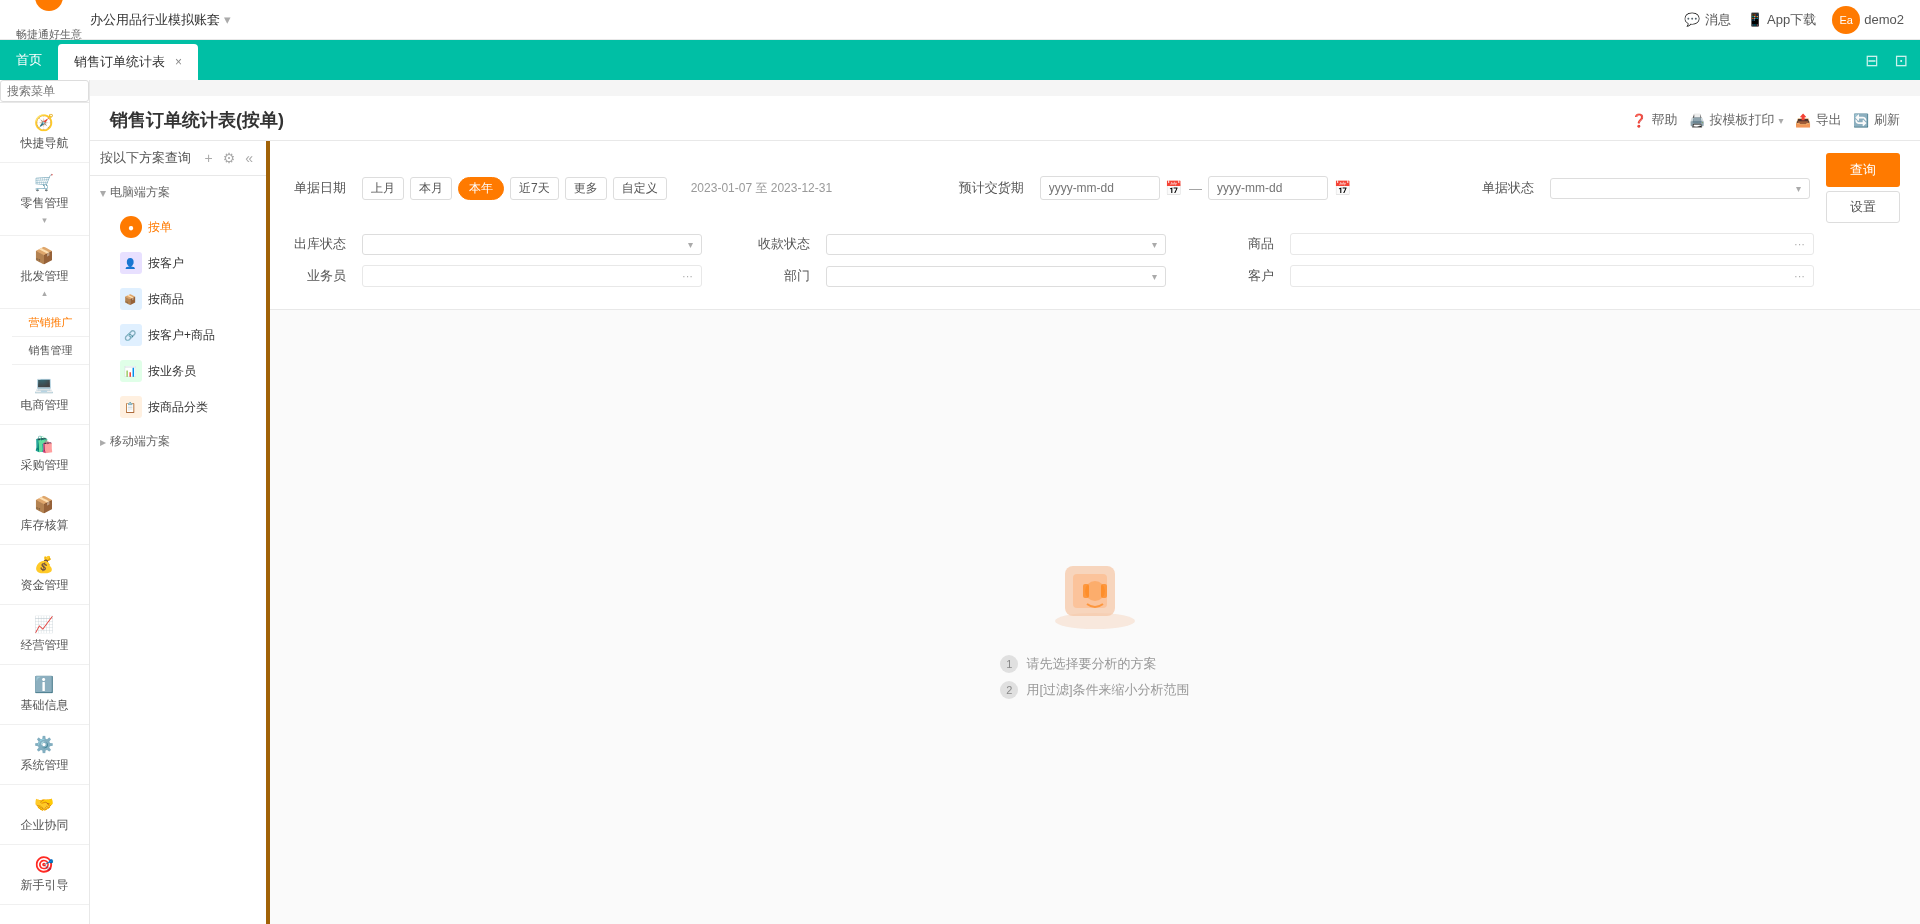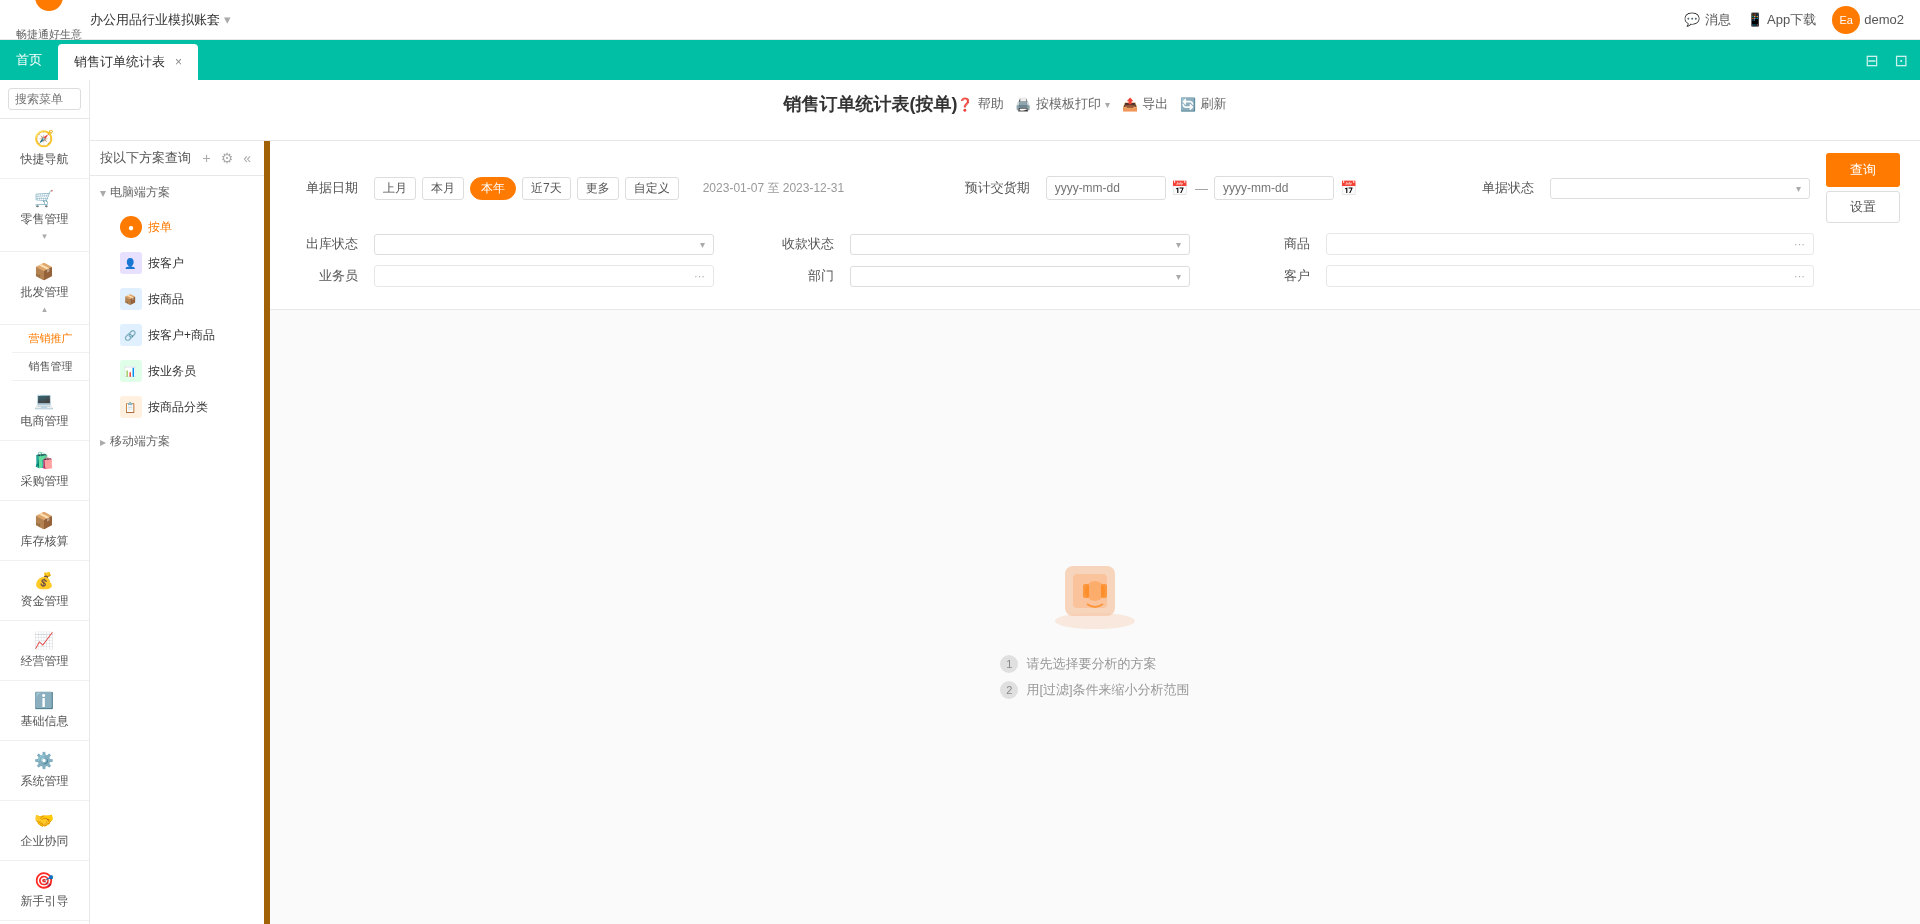--- a/index.html
+++ b/index.html
@@ -42,7 +42,7 @@
     .sidebar-item { display: flex; flex-direction: column; align-items: center; justify-content: center; padding: 10px 4px; cursor: pointer; font-size: 12px; color: #555; gap: 3px; text-align: center; border-bottom: 1px solid #f0f0f0; }
     .sidebar-item.active { color: #ff7a00; }
     .sidebar-item .icon { font-size: 16px; }
-    .sidebar-search { padding: 8px; border-bottom: 1px solid #e8e8e8; }
+    .sidebar-search { border-bottom: 1px solid #e8e8e8; }
     .sidebar-search input { width: 100%; border: 1px solid #ddd; border-radius: 3px; padding: 3px 6px; font-size: 12px; outline: none; }
 
     

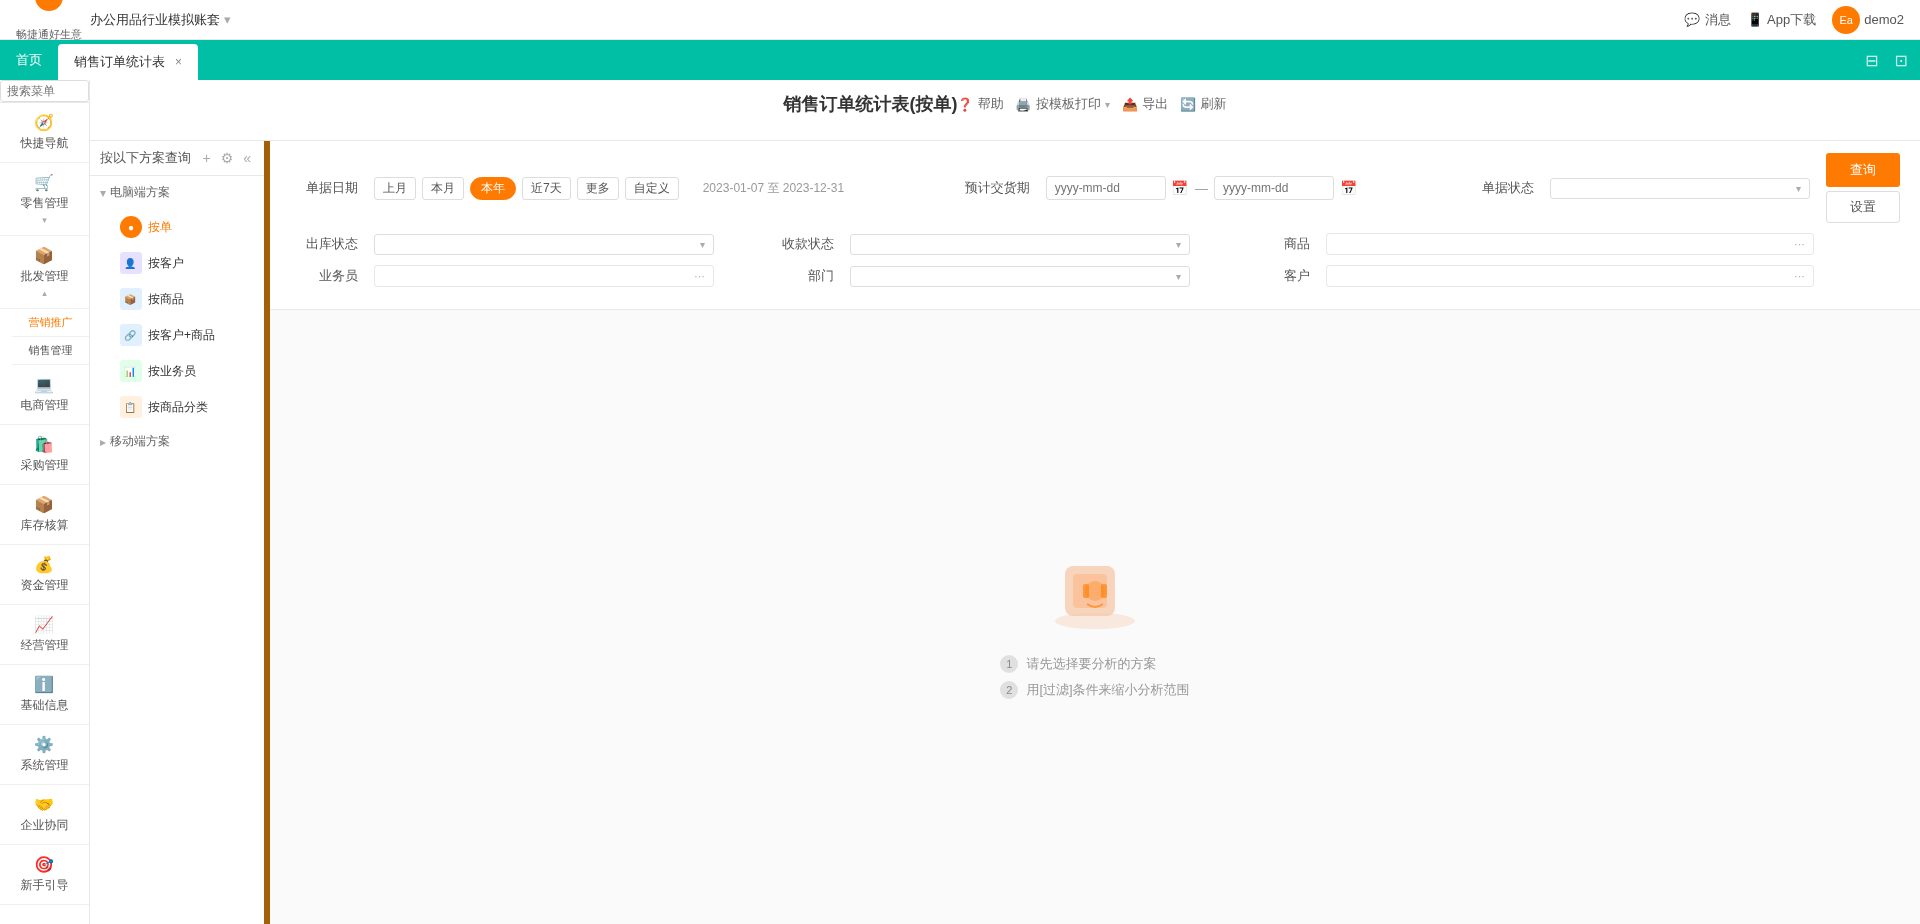--- a/index.html
+++ b/index.html
@@ -64,7 +64,7 @@
 
     
     .right-panel { flex: 1; display: flex; flex-direction: column; overflow: hidden; }
-    .page-header { display: flex; align-items: center; justify-content: center; padding: 12px 20px 24px; background: #fff; border-bottom: 1px solid #e8e8e8; flex-shrink: 0; }
+    .page-header { display: flex; align-items: center; justify-content: space-between; padding: 12px 20px 8px; background: #fff; border-bottom: 1px solid #e8e8e8; flex-shrink: 0; margin-top: 16px; }
     .page-title { font-size: 18px; font-weight: bold; color: #333; }
     .page-header-actions { display: flex; align-items: center; gap: 12px; }
     .header-action-btn { display: flex; align-items: center; gap: 4px; font-size: 13px; color: #666; cursor: pointer; background: none; border: none; }

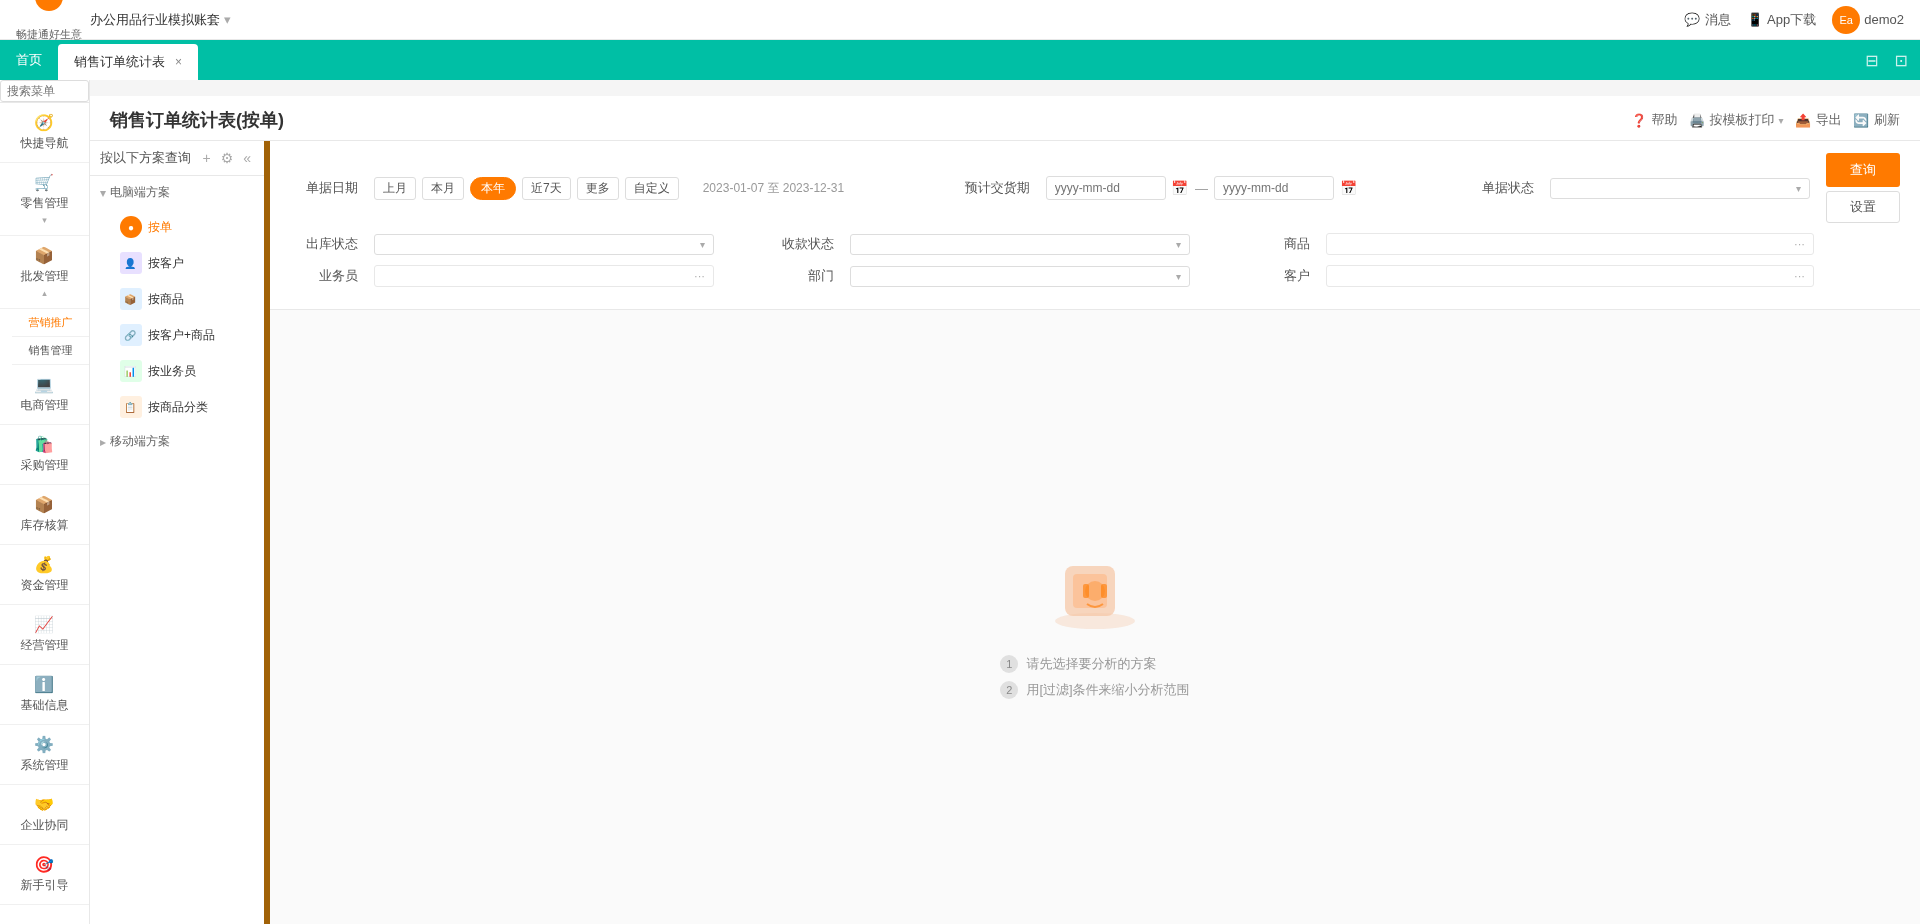--- a/index.html
+++ b/index.html
@@ -49,7 +49,7 @@
     .content-area { flex: 1; display: flex; flex-direction: column; overflow: hidden; }
 
     
-    .left-panel { width: 180px; background: #fff; border-right: 6px solid #a16207; flex-shrink: 0; overflow-y: auto; }
+    .left-panel { width: 180px; background: #fff; border-right: 4px solid #a16207; flex-shrink: 0; overflow-y: auto; }
     .left-panel-header { display: flex; align-items: center; justify-content: space-between; padding: 8px 10px; border-bottom: 1px solid #e8e8e8; font-size: 13px; color: #555; }
     .left-panel-header-actions { display: flex; gap: 4px; }
     .lph-btn { background: none; border: none; cursor: pointer; color: #aaa; font-size: 14px; padding: 1px 3px; }

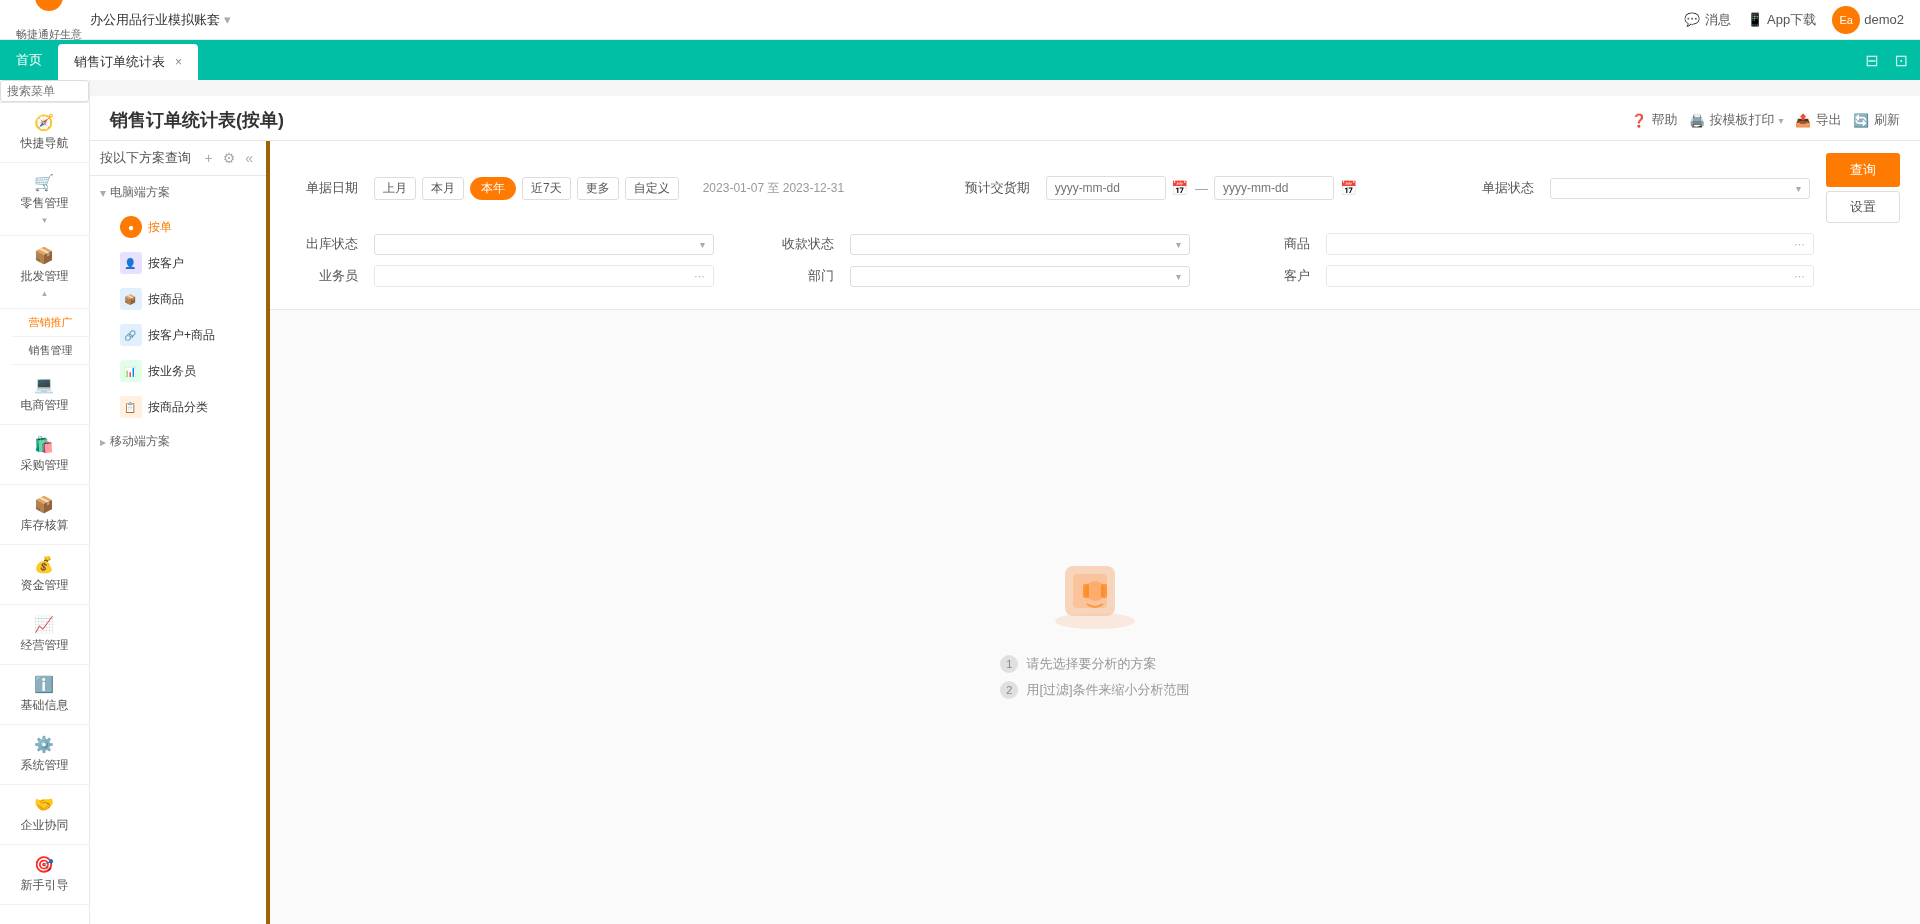--- a/index.html
+++ b/index.html
@@ -72,7 +72,7 @@
     
     .filter-area { background: #fff; padding: 12px 20px; border-bottom: 1px solid #e8e8e8; flex-shrink: 0; }
     .filter-row { display: flex; align-items: center; gap: 16px; margin-bottom: 10px; flex-wrap: wrap; }
-    .filter-label { font-size: 13px; color: #555; white-space: nowrap; min-width: 56px; text-align: right; margin-left: 12px; }
+    .filter-label { font-size: 13px; color: #555; white-space: nowrap; min-width: 56px; text-align: right; }
     .filter-date-group { display: flex; align-items: center; gap: 6px; flex: 0 0 auto; }
     .date-btn { padding: 2px 8px; border: 1px solid #ddd; border-radius: 3px; background: #fff; font-size: 12px; cursor: pointer; color: #555; }
     .date-btn.active { background: #ff7a00; color: white; border-color: #ff7a00; border-radius: 12px; padding: 2px 10px; }

